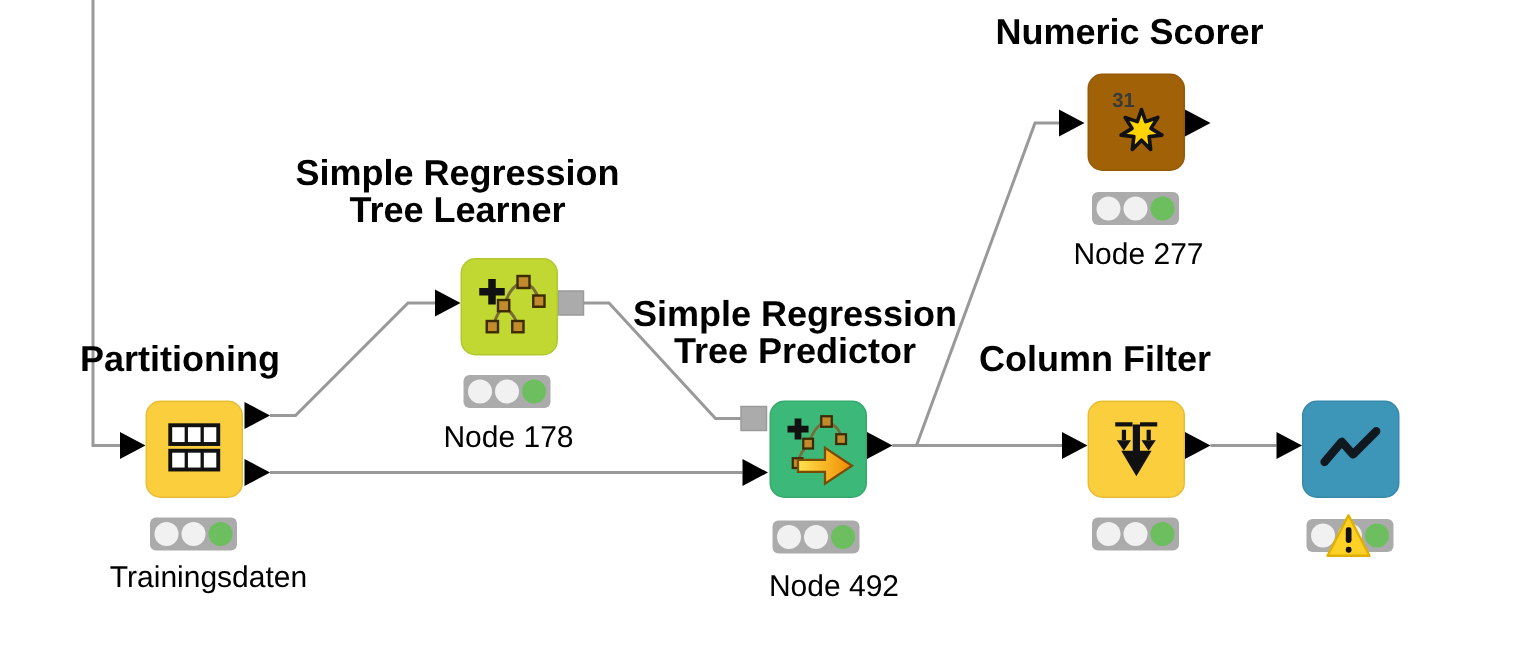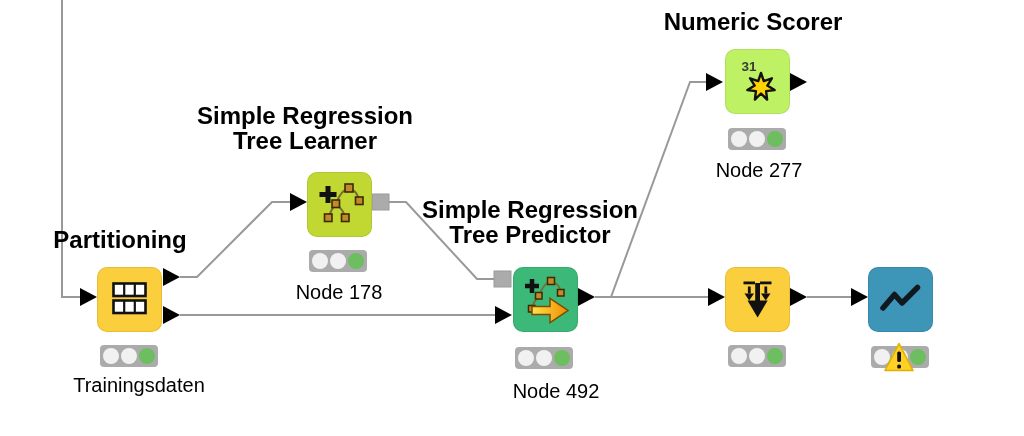--- a/index.html
+++ b/index.html
@@ -148,7 +148,7 @@
   <div class="nlabel" style="left:556px;top:380px">Node 492</div>
 
   <div class="ntitle" style="left:753px;top:9px">Numeric Scorer</div>
-  <div class="nbody" style="left: 725px; top: 49px; background-color: #bef264;">
+  <div class="nbody" style="left: 725px; top: 49px; background-color: #a16207;">
     <svg viewBox="0 0 65 65">
       <text x="24" y="22" font-size="13.5" font-weight="bold" fill="#3a3a3a" text-anchor="middle">31</text>
       <polygon points="36,24 38.8,32.1 46.9,29.3 42.3,36.6 49.6,41.1 41.1,42.1 42.1,50.6 36,44.5 29.9,50.6 30.9,42.1 22.4,41.1 29.7,36.6 25.1,29.3 33.2,32.1" fill="#FFD400" stroke="#111111" stroke-width="2.4" stroke-linejoin="round"></polygon>

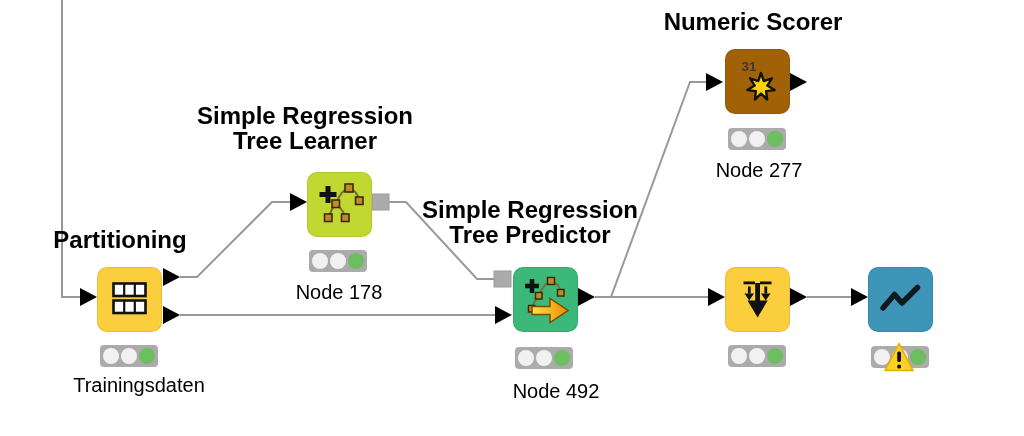--- a/index.html
+++ b/index.html
@@ -161,6 +161,7 @@
   </div>
   <div class="nlabel" style="left:759px;top:159px">Node 277</div>
 
+  <div class="ntitle" style="left:730px;top:227px">Column Filter</div>
   <div class="nbody" style="left: 725px; top: 267px; background-color: rgb(251, 206, 61);">
     <svg viewBox="0 0 65 65">
       <g fill="#111111">

